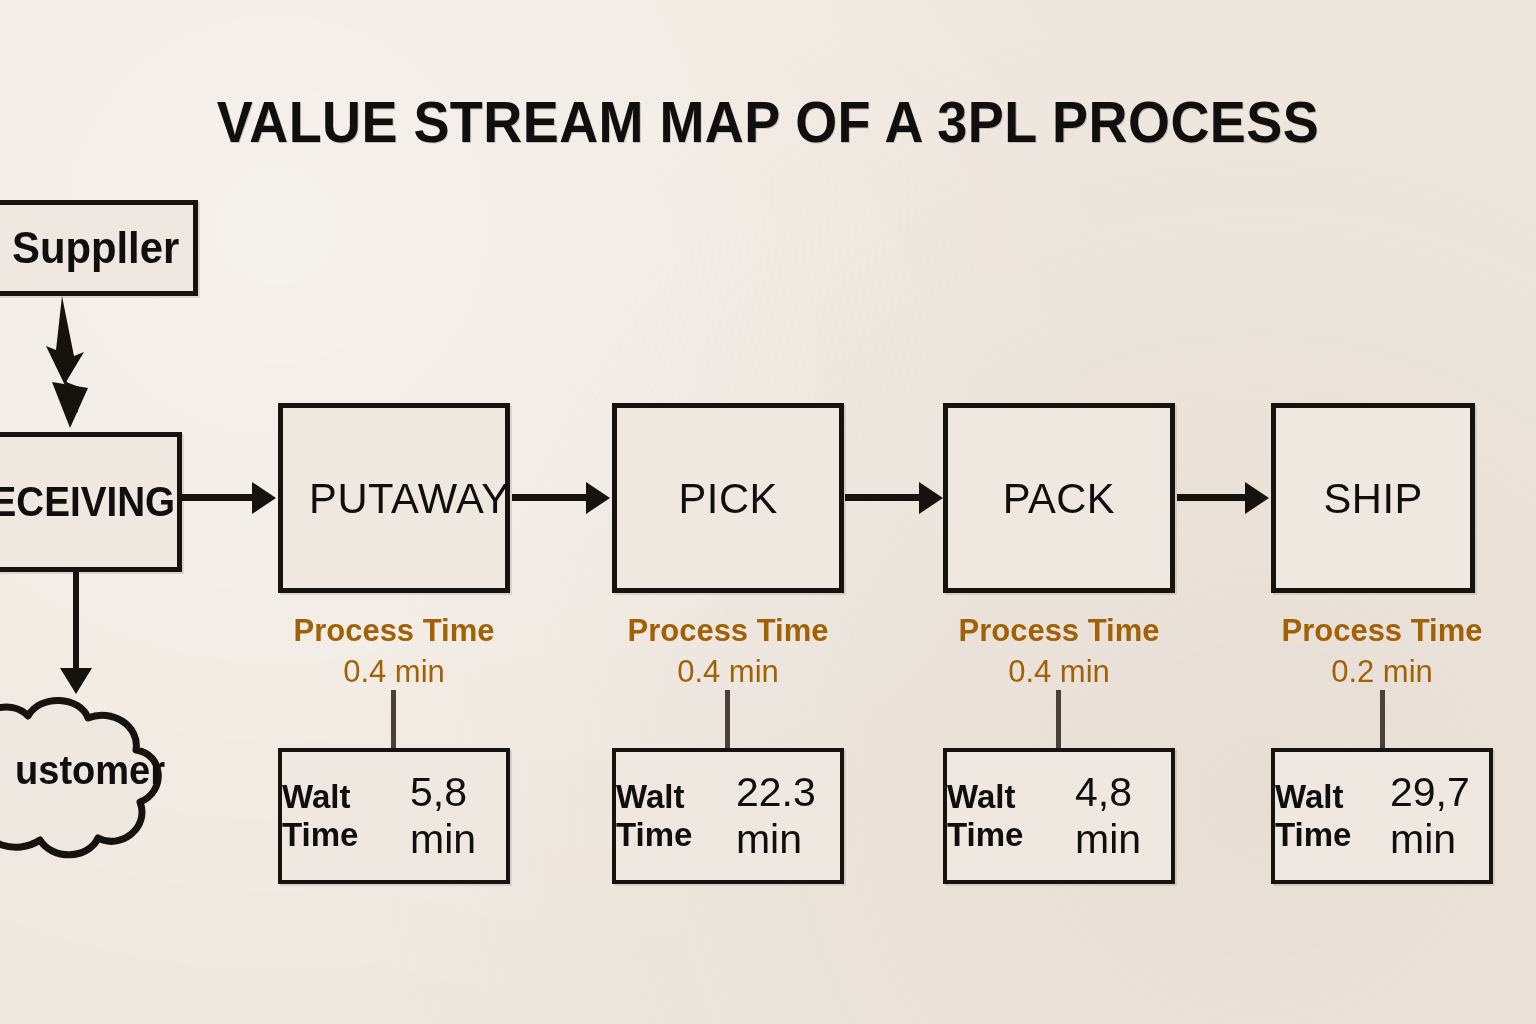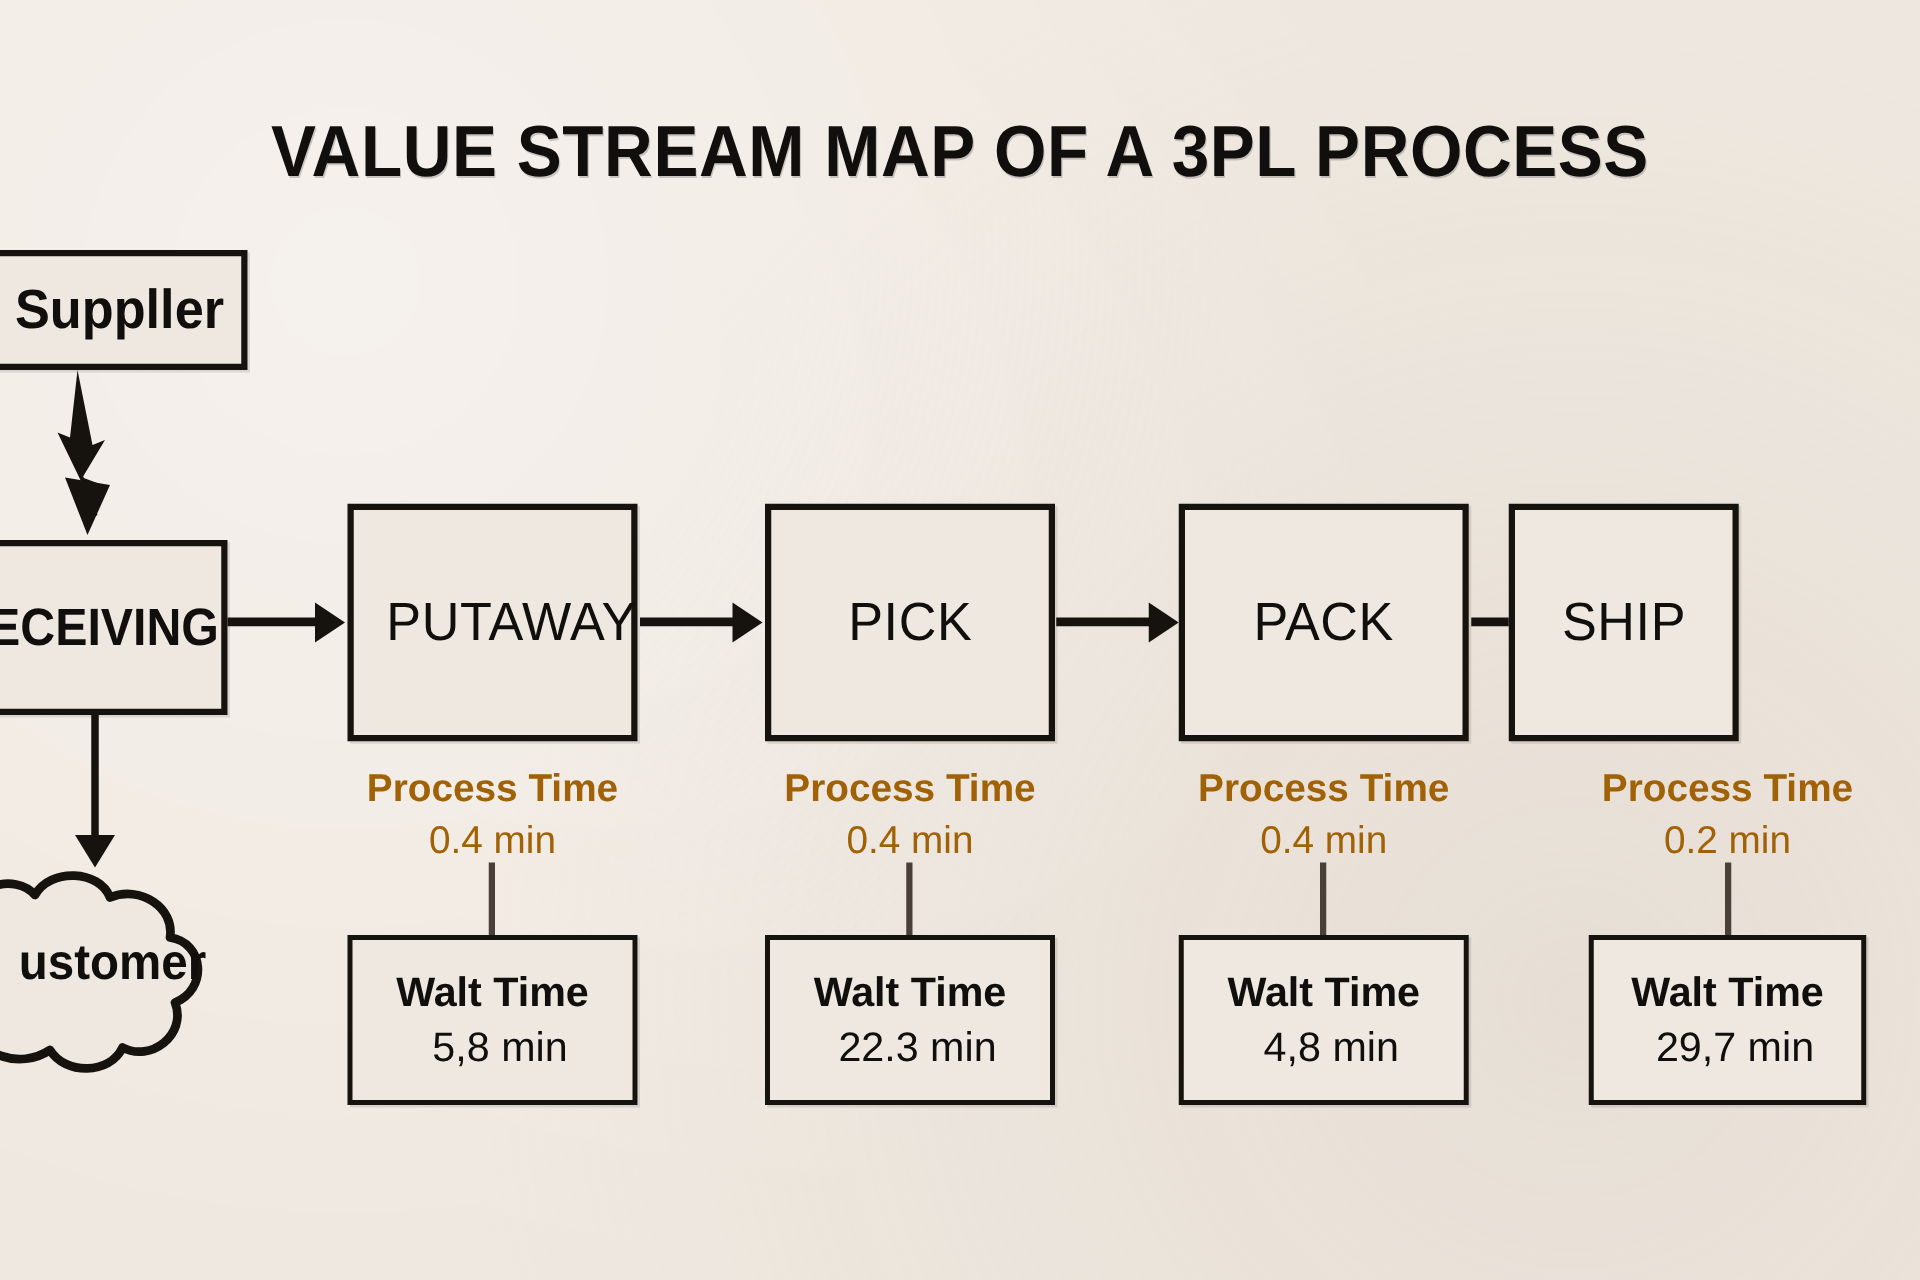--- a/index.html
+++ b/index.html
@@ -298,7 +298,7 @@
   </div>
   <div class="h-arrow" style="left:1177px; width:70px;"></div>
 
-  <div class="box process-box" style="left:1207px; width:184px;justify-content:center;">
+  <div class="box process-box" style="left:1271px; width:204px;justify-content:center;">
     <span class="lbl">SHIP</span>
   </div>
   <div class="pt-block" style="left:1271px; width:222px;">

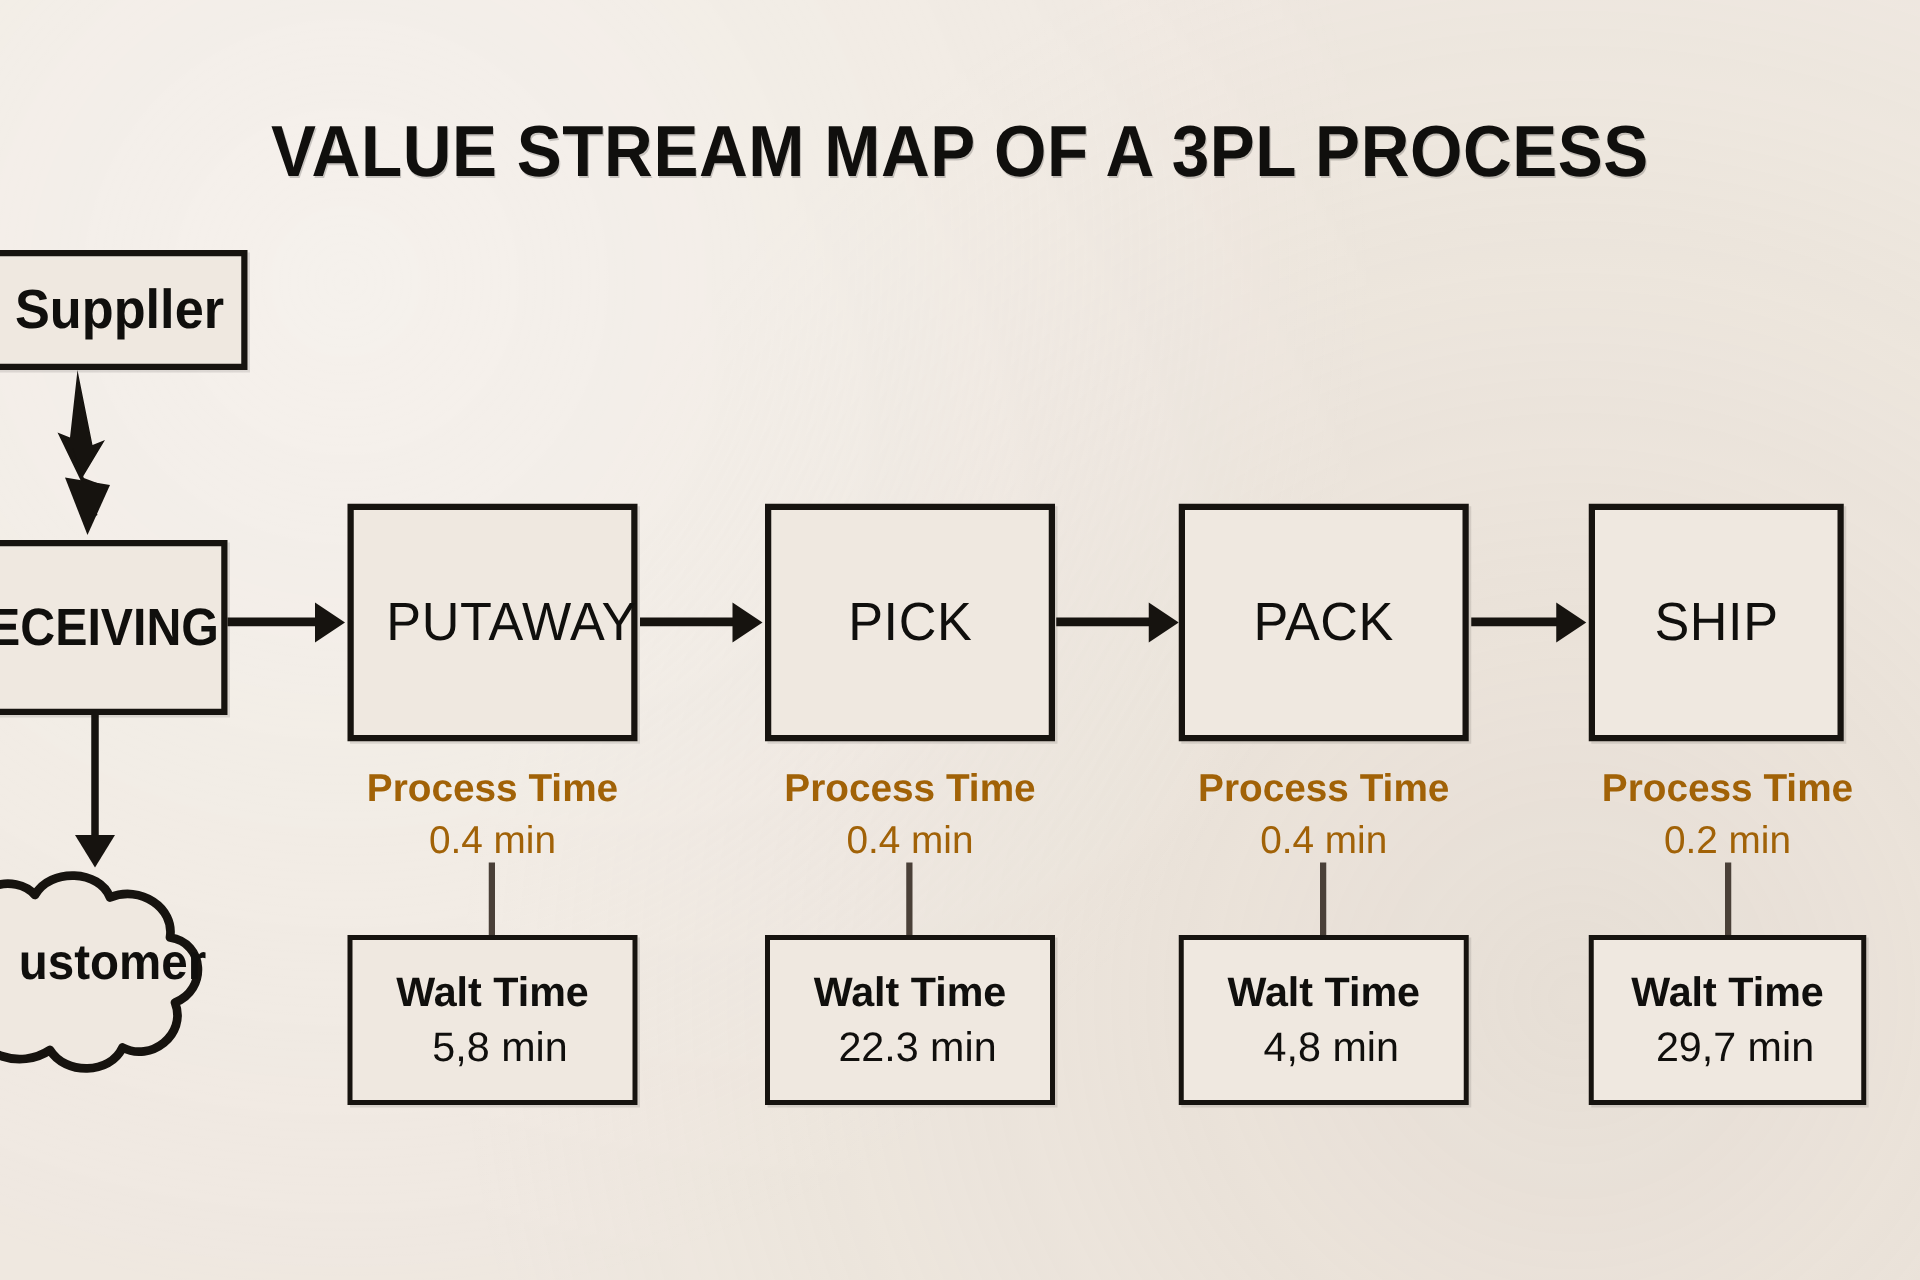--- a/index.html
+++ b/index.html
@@ -106,7 +106,7 @@
     height: 136px;
     top: 748px;
     border-width: 4px;
-    flex-direction: column;
+    flex-direction: row;
     gap: 6px;
   }
   .wait-box .wt-label {

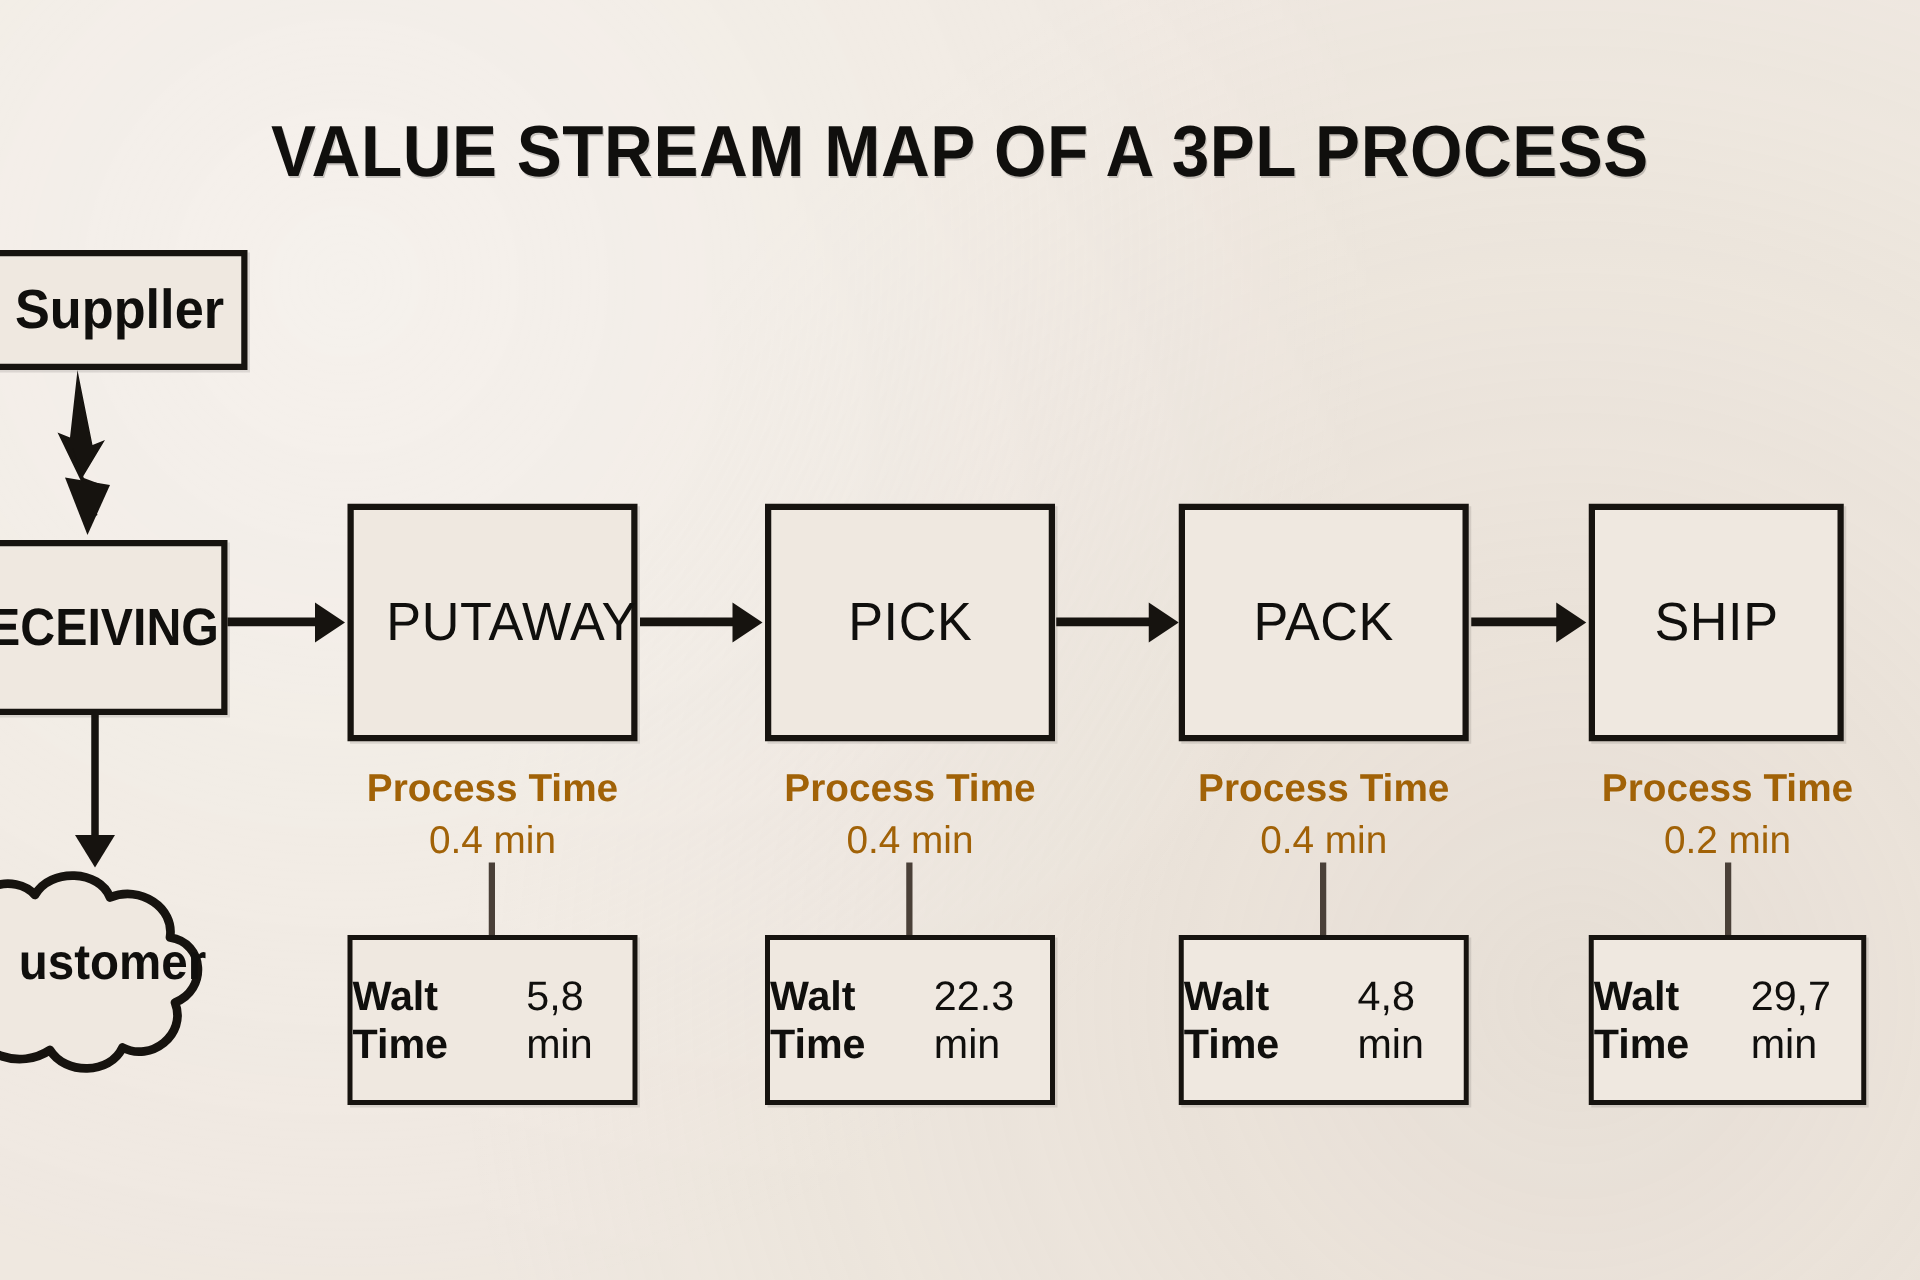--- a/index.html
+++ b/index.html
@@ -114,7 +114,7 @@
     font-weight: bold;
   }
   .wait-box .wt-value {
-    font-size: 33px;
+    font-size: 41px;
     font-weight: normal;
     margin-left: 12px;
   }

